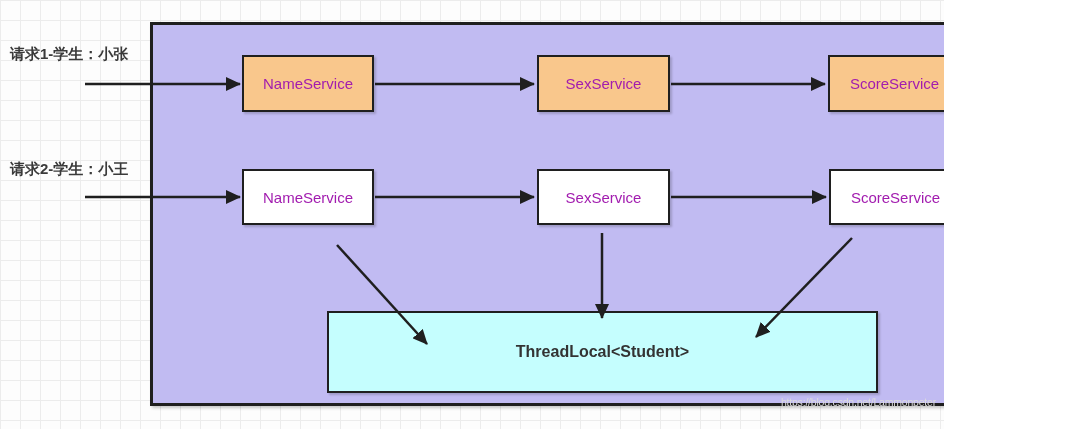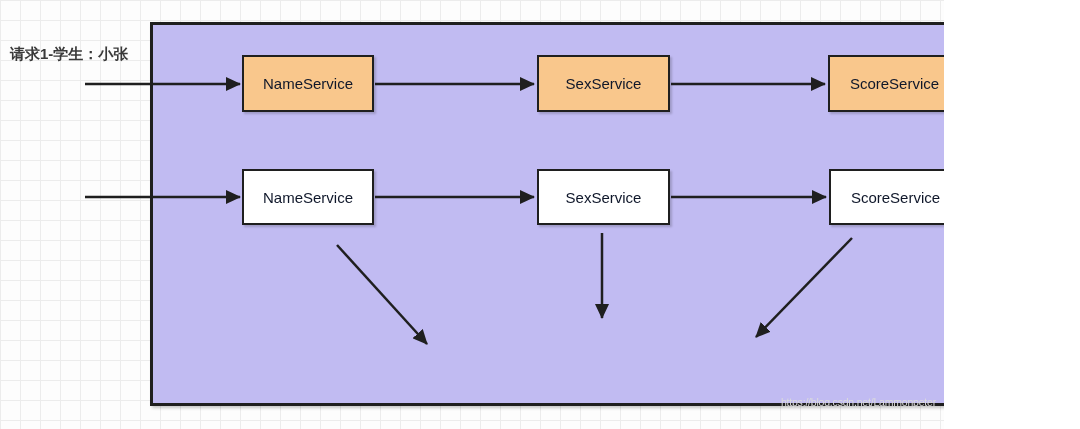--- a/index.html
+++ b/index.html
@@ -30,7 +30,7 @@
     box-sizing:border-box;
     border:2.5px solid #1f1f1f;
     display:flex;align-items:center;justify-content:center;
-    font-size:15px;color:#0f172a;
+    font-size:15px;color:#a21caf;
     box-shadow:2px 2px 2px rgba(0,0,0,0.18);
     white-space:nowrap;
   }

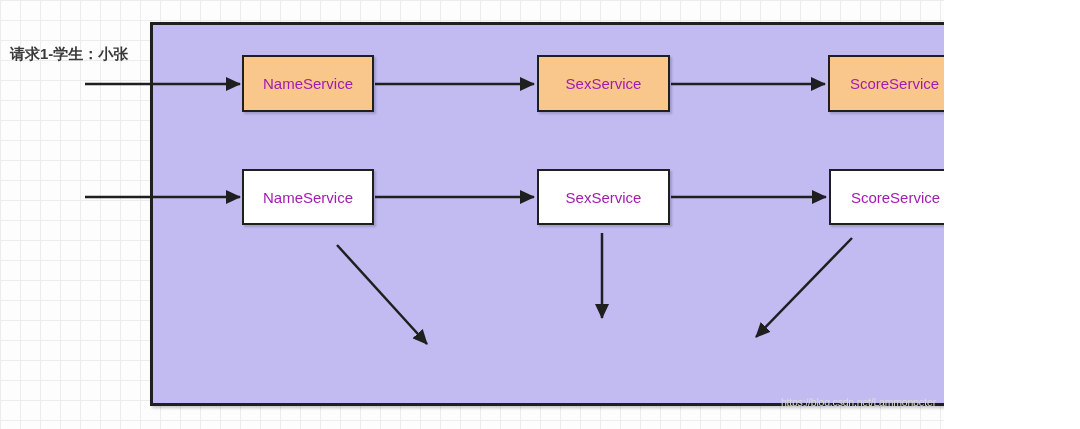--- a/index.html
+++ b/index.html
@@ -82,6 +82,7 @@
   <div class="container-rect"></div>
 
   <div class="req-label l1">请求1-学生：小张</div>
+  <div class="req-label l2">请求2-学生：小王</div>
 
   <div class="svc-box row1 b-r1c1">
     <span>NameService</span>

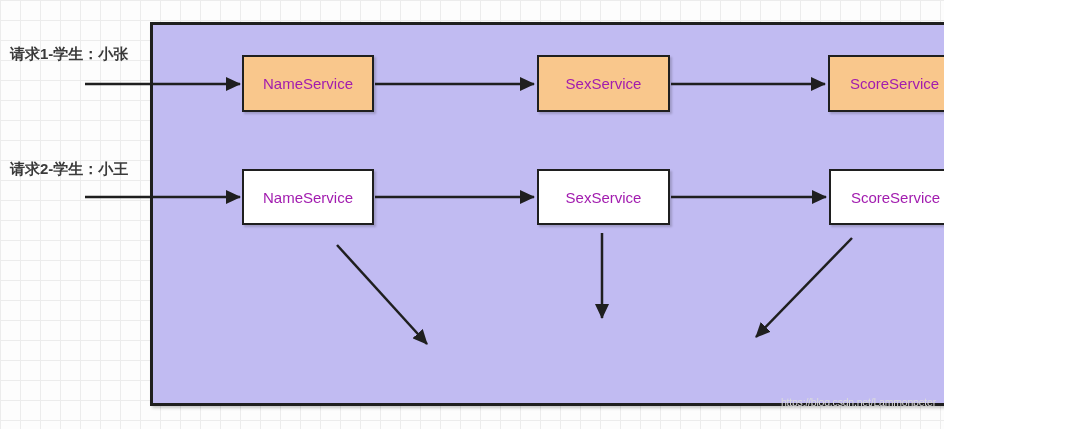--- a/index.html
+++ b/index.html
@@ -104,6 +104,9 @@
     <span>ScoreService</span>
   </div>
 
+  <div class="storage-box">
+    <span>ThreadLocal&lt;Student&gt;</span>
+  </div>
 
   <svg class="arrows" viewBox="0 0 1080 429" xmlns="http://www.w3.org/2000/svg">
     <defs>

